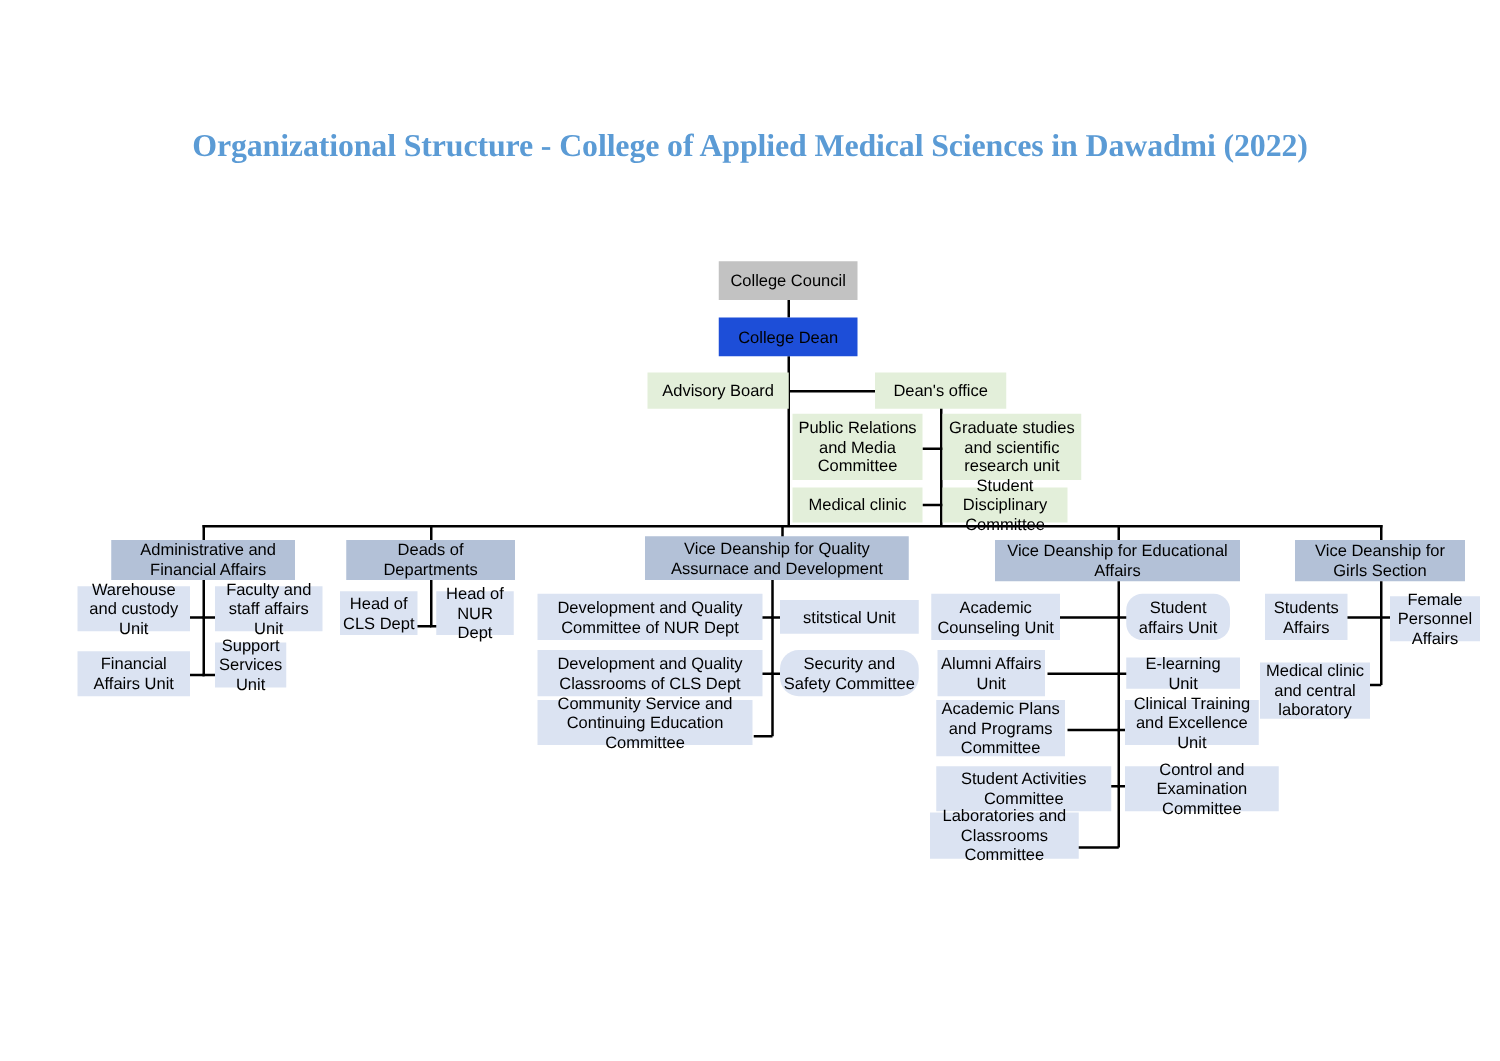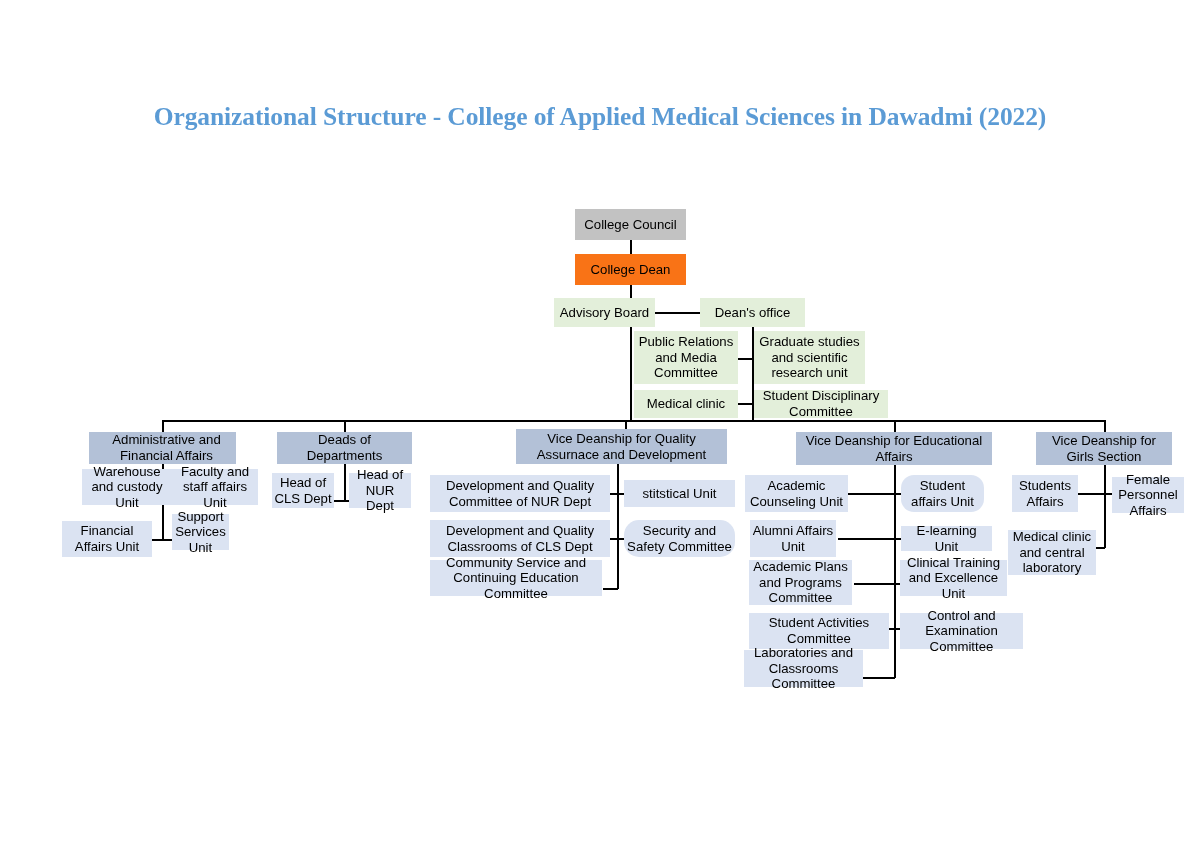--- a/index.html
+++ b/index.html
@@ -38,7 +38,7 @@
   .node span{display:block;width:100%;}
 
   .gray   {background:#c2c2c2;}
-  .green  {background:#f97316;}
+  .green  {background:#1d4ed8;}
   .lgreen {background:#e3efda;}
   .bhead  {background:#b3c1d7;}
   .bchild {background:#dbe3f2;}

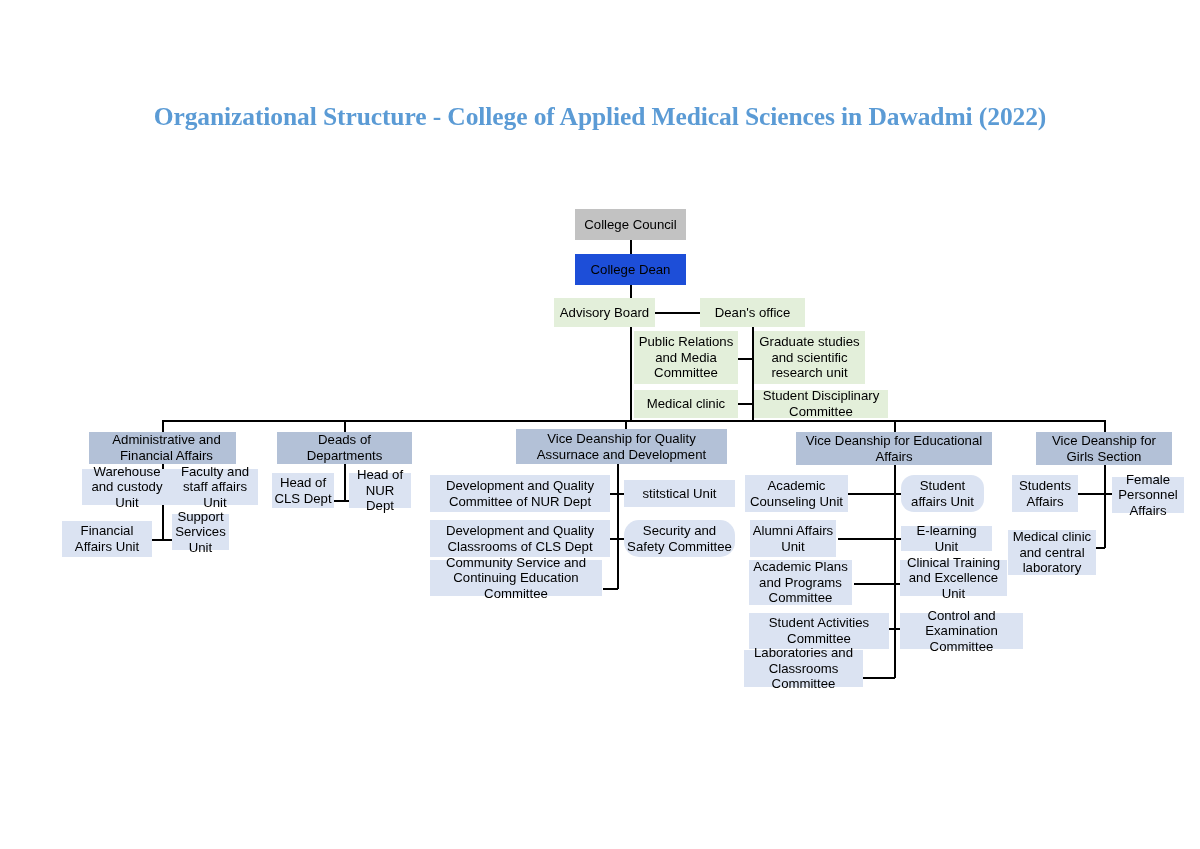--- a/index.html
+++ b/index.html
@@ -82,7 +82,7 @@
     <span>College Dean</span>
   </div>
 
-  <div class="node lgreen" style="left:518px;top:298px;width:101px;height:29px;margin-left:36px;">
+  <div class="node lgreen" style="left:518px;top:298px;width:113px;height:29px;">
     <span>Advisory Board</span>
   </div>
 

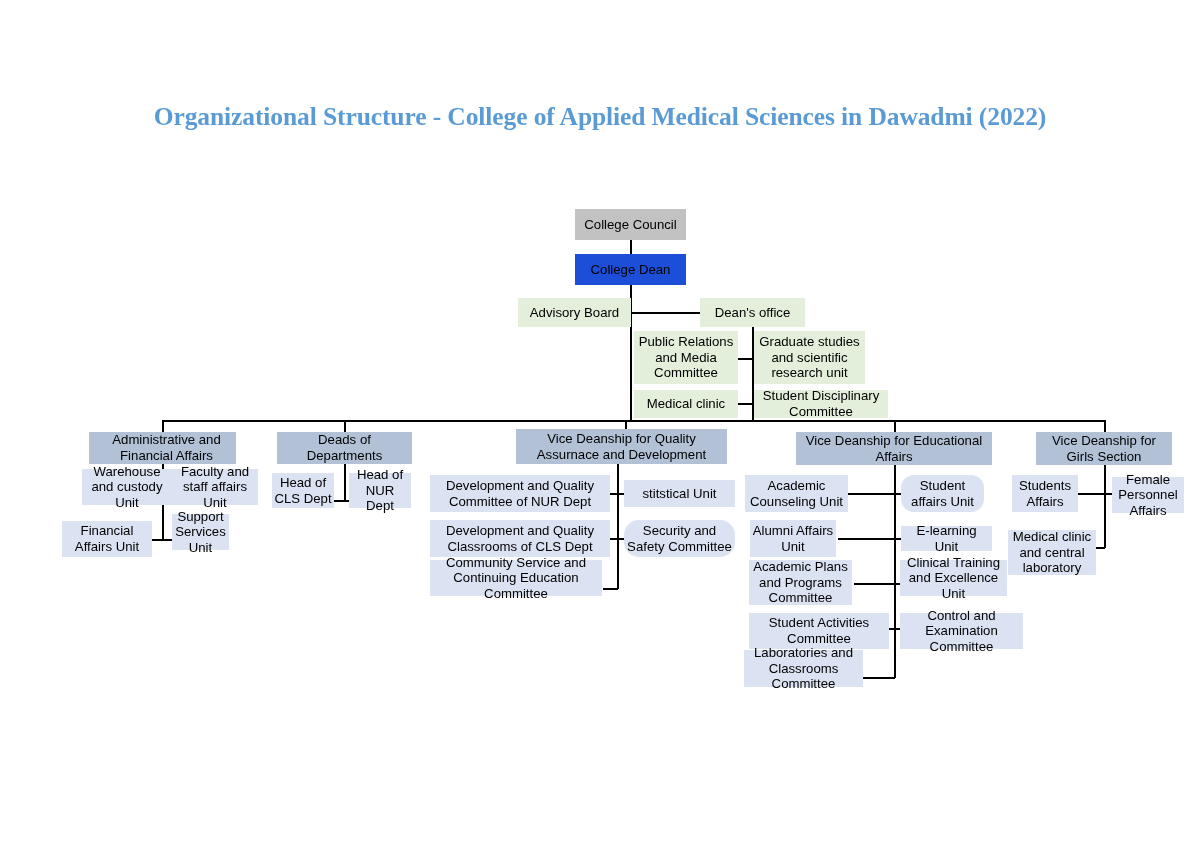--- a/index.html
+++ b/index.html
@@ -99,7 +99,7 @@
   <div class="node lgreen" style="left:634px;top:390px;width:104px;height:28px;">
     <span>Medical clinic</span>
   </div>
-  <div class="node lgreen ovf" style="left:754px;top:390px;width:134px;height:28px;">
+  <div class="node lgreen ovf" style="left:754px;top:390px;width:100px;height:28px;">
     <span>Student Disciplinary Committee</span>
   </div>
 

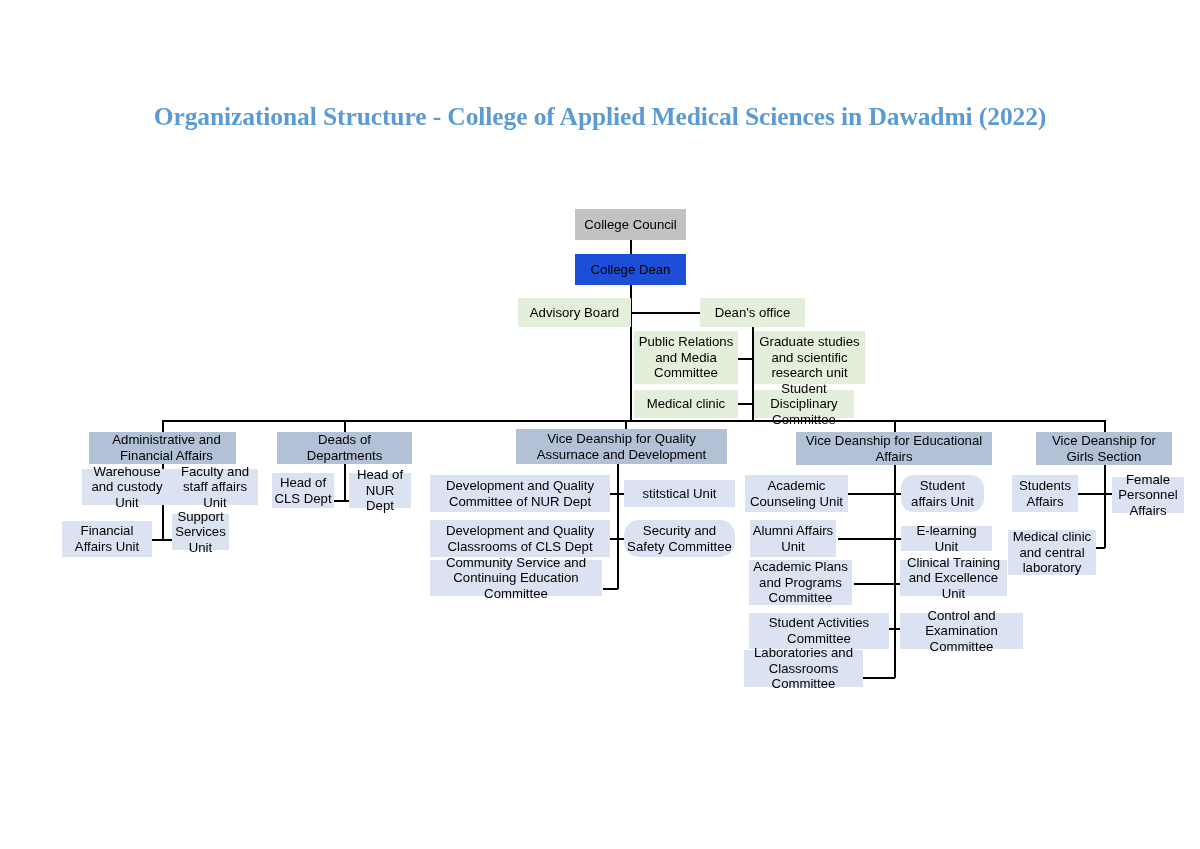--- a/index.html
+++ b/index.html
@@ -112,7 +112,7 @@
   <div class="ln lnh" style="left:148px;top:539px;width:15px;"></div>
   <div class="ln lnh" style="left:162px;top:539px;width:15px;"></div>
 
-  <div class="node bchild ovf" style="left:62px;top:469px;width:90px;height:36px;margin-left:20px;">
+  <div class="node bchild ovf" style="left:62px;top:469px;width:90px;height:36px;">
     <span>Warehouse and custody Unit</span>
   </div>
   <div class="node bchild ovf" style="left:172px;top:469px;width:86px;height:36px;">

